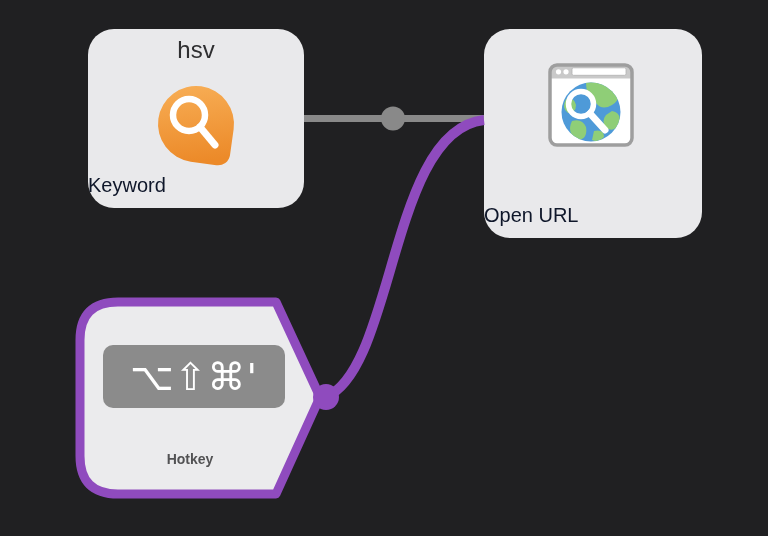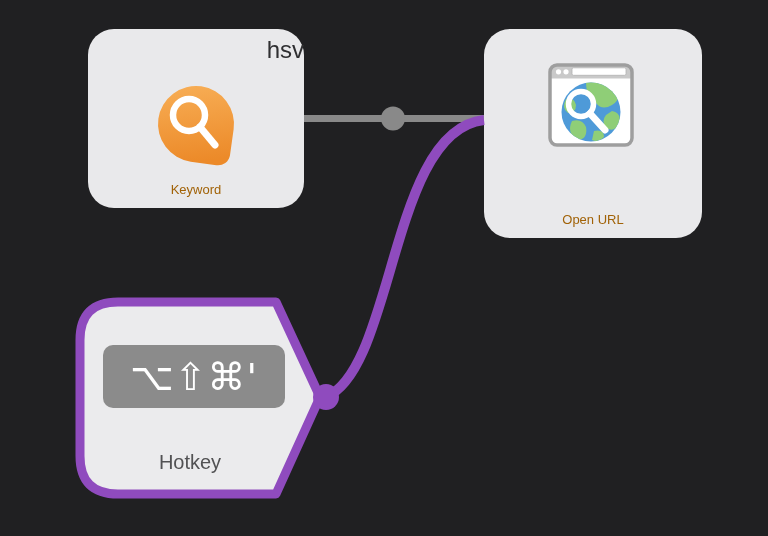--- a/index.html
+++ b/index.html
@@ -15,7 +15,7 @@
   .node-keyword{left:88px;top:29px;width:216px;height:179px;}
   .node-openurl{left:484px;top:29px;width:218px;height:209px;}
   .node-title{
-    position:absolute;top:7px;left:0;width:100%;text-align:right;
+    position:absolute;top:7px;left:0;width:100%;text-align:center;
     font-size:24px;color:#2f2f31;
   }
   .node-label{

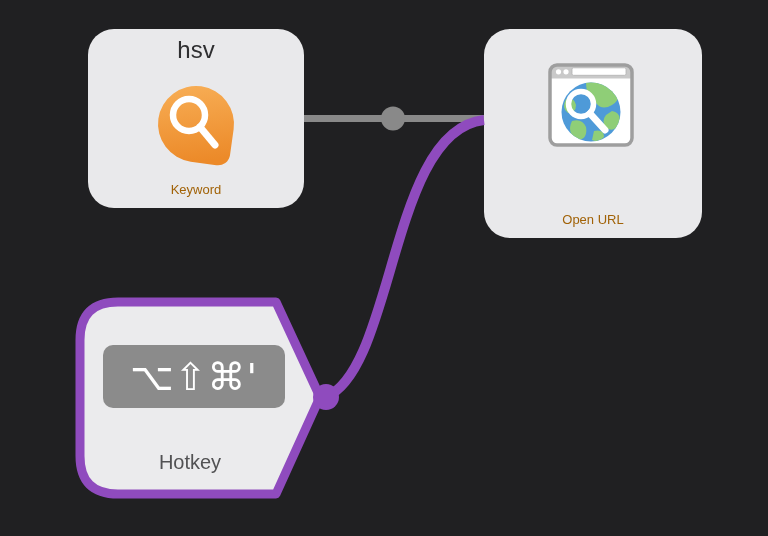--- a/index.html
+++ b/index.html
@@ -19,8 +19,8 @@
     font-size:24px;color:#2f2f31;
   }
   .node-label{
-    position:absolute;bottom:11px;left:0;width:100%;text-align:center;
-    font-size:13px;color:#a16207;
+    position:absolute;bottom:11px;left:0;width:100%;
+    font-size:20px;color:#0f172a;
   }
   
   .kw-icon-wrap{position:absolute;left:69px;top:56px;width:78px;height:78px;}

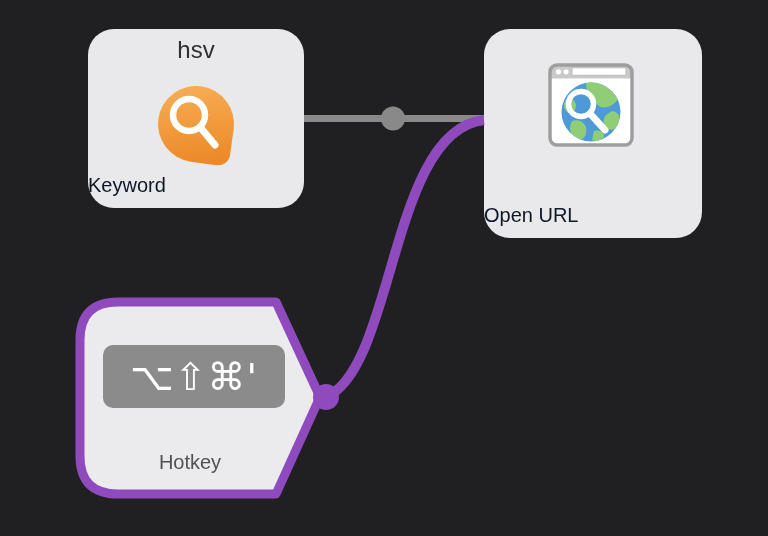--- a/index.html
+++ b/index.html
@@ -44,7 +44,7 @@
   }
   .hotkey-label{
     position:absolute;left:85px;top:451px;width:210px;text-align:center;
-    font-size:20px;color:#525254;
+    font-size:14px;color:#525254;font-weight:bold;
   }
   .wires{position:absolute;left:0;top:0;pointer-events:none;}
   .wires [data-interactable="true"]{pointer-events:auto;}

